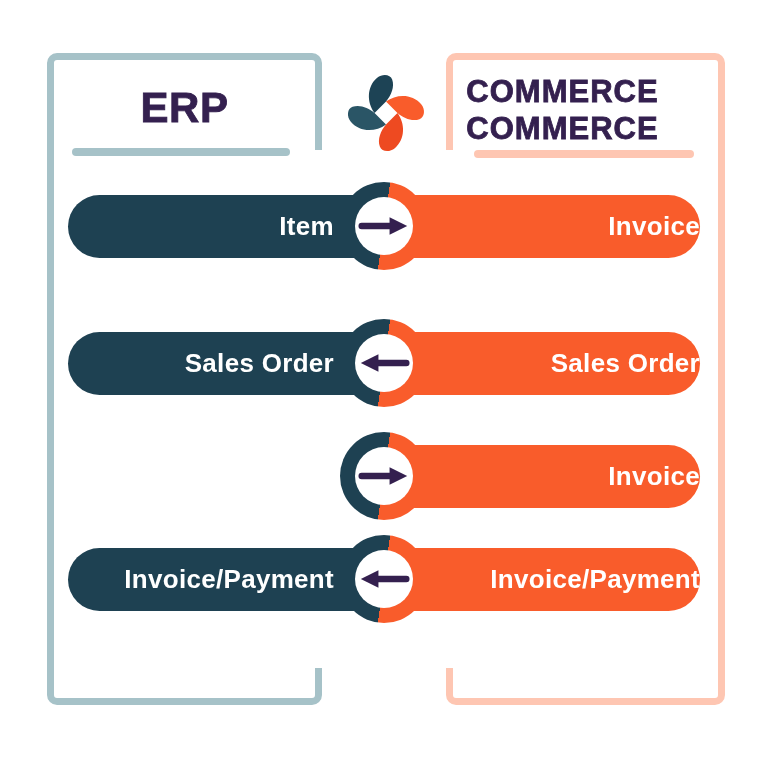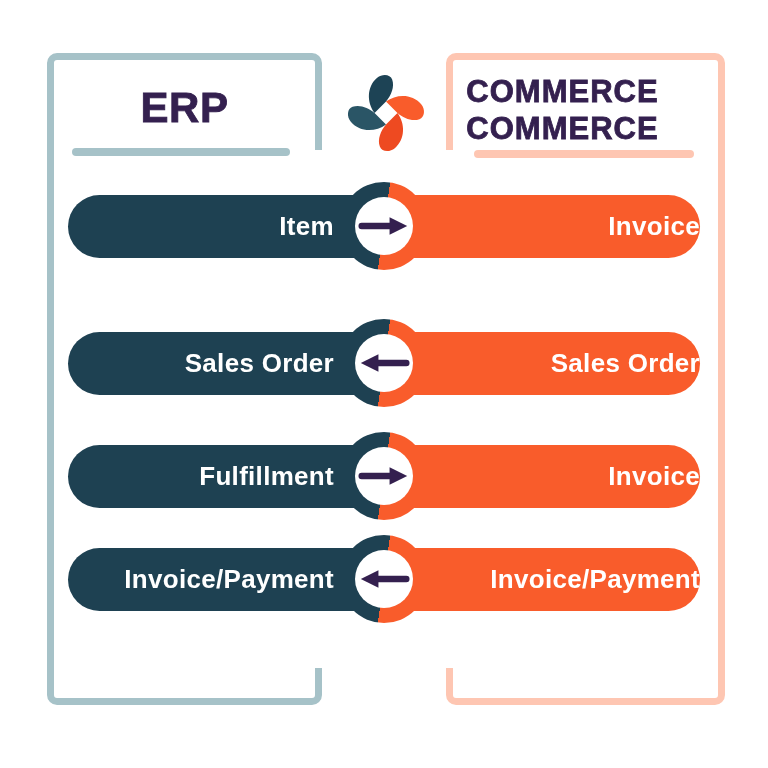--- a/index.html
+++ b/index.html
@@ -102,9 +102,6 @@
   </div>
 
   <div class="row" style="top:432px">
-    <div class="pill left-pill">
-      <div class="pill-label">Fulfillment</div>
-    </div>
     <div class="pill right-pill">
       <div class="pill-label">Invoice</div>
     </div>

